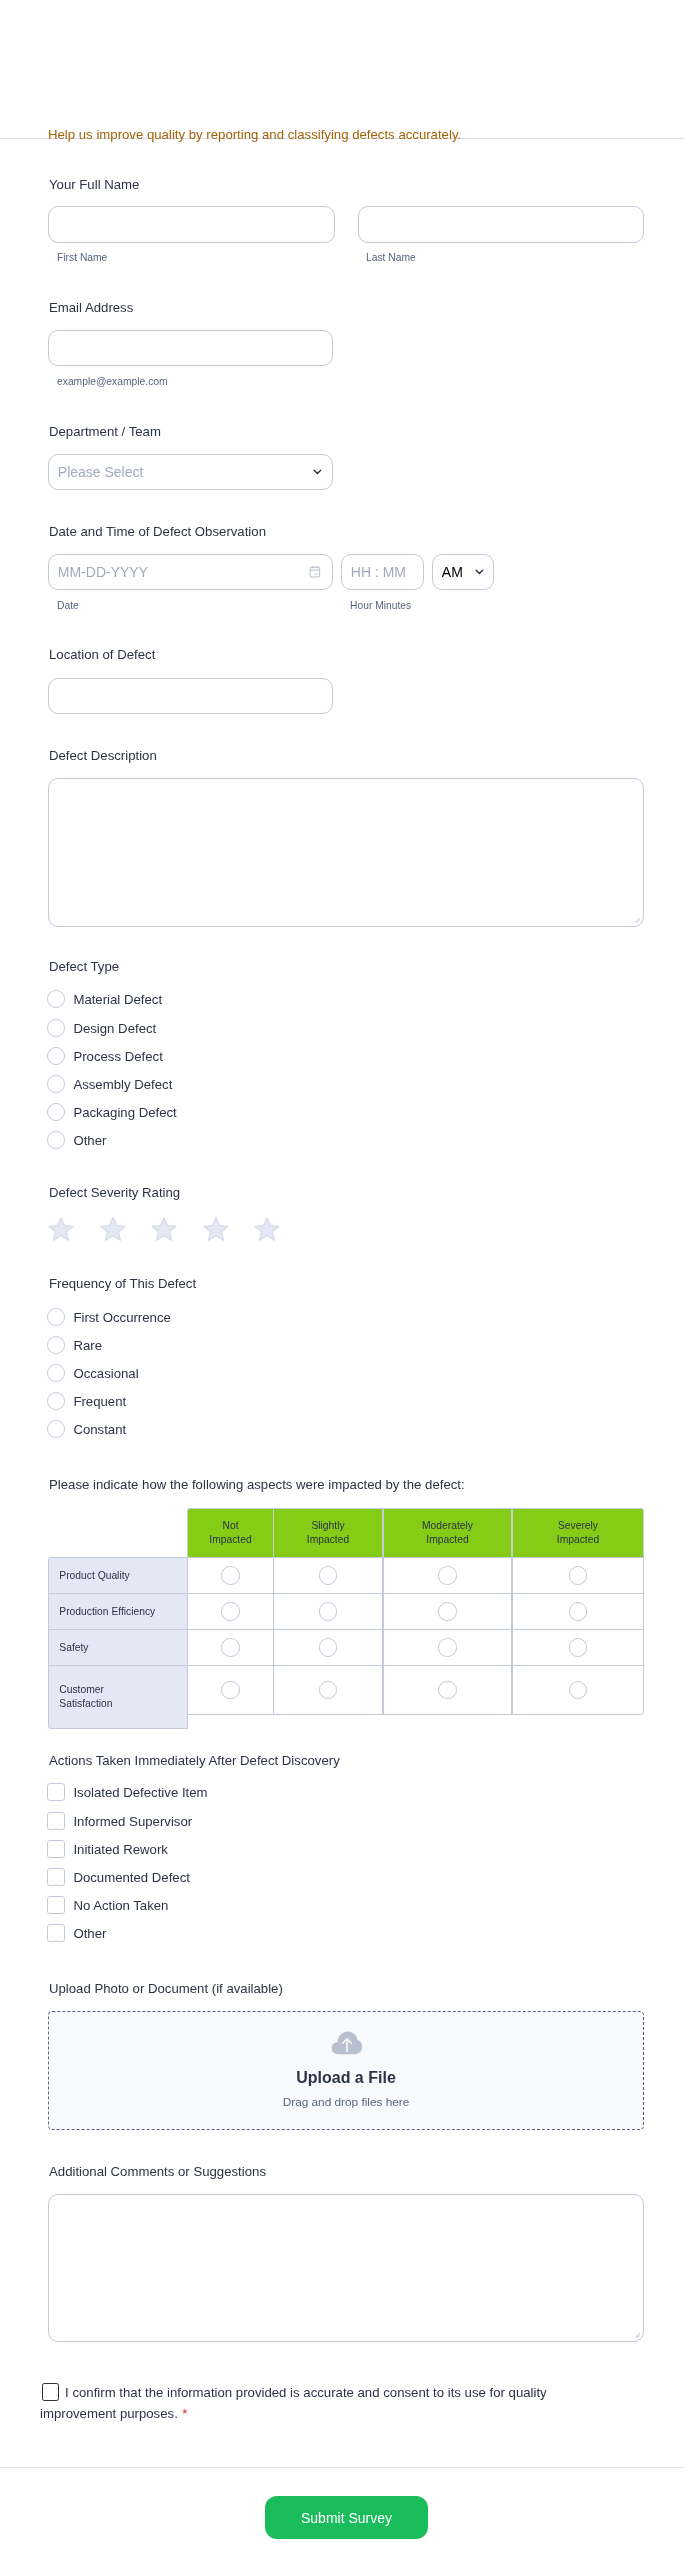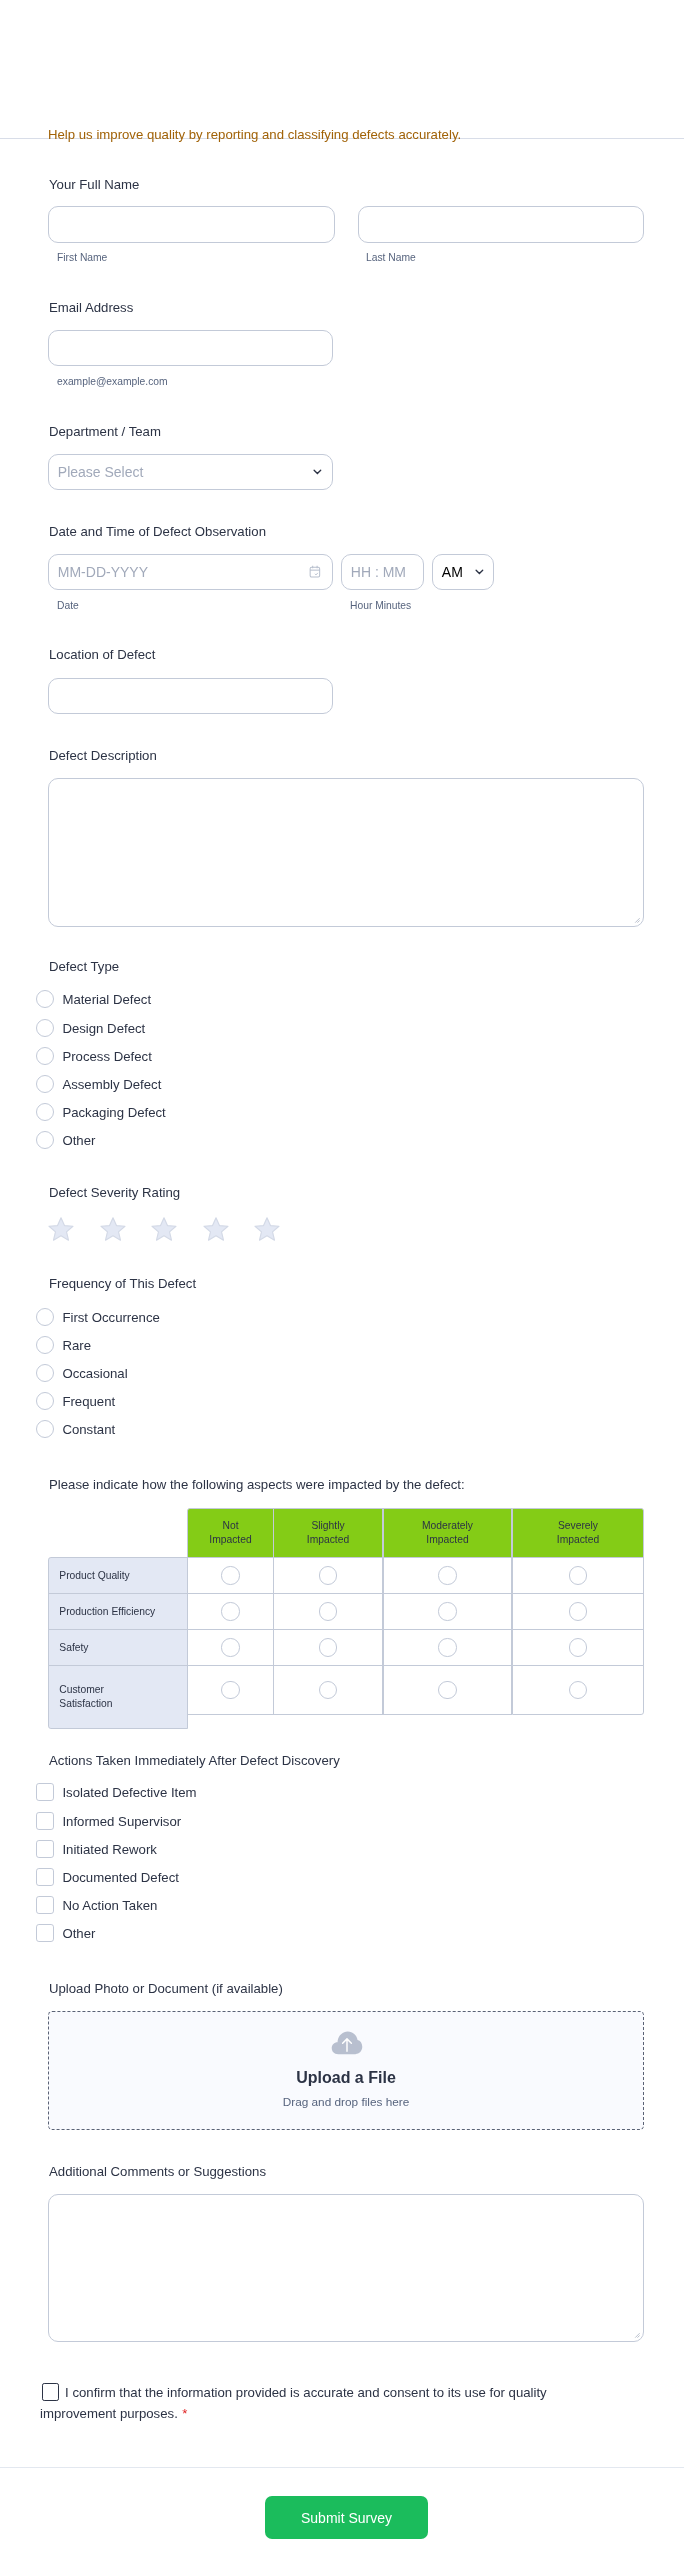--- a/index.html
+++ b/index.html
@@ -18,7 +18,7 @@
 
   .chev { position: absolute; top: 50%; transform: translateY(-50%); width: 8.8px; height: 5.9px; }
 
-  .radio-row { position: absolute; left: 36px; height: 20.6px; display: flex; align-items: center; text-align: right; }
+  .radio-row { position: absolute; left: 47px; height: 20.6px; display: flex; align-items: center; text-align: right; }
   .radio { width: 18.4px; height: 18.4px; border: 1.1px solid #c3cad8; border-radius: 50%; background: #fff; flex: none; }
   .check { width: 18.4px; height: 18.4px; border: 1.1px solid #c3cad8; border-radius: 2.9px; background: #fff; flex: none; }
   .opt-label { margin-left: 8px; font-size: 13.2px; color: #2c3345; }

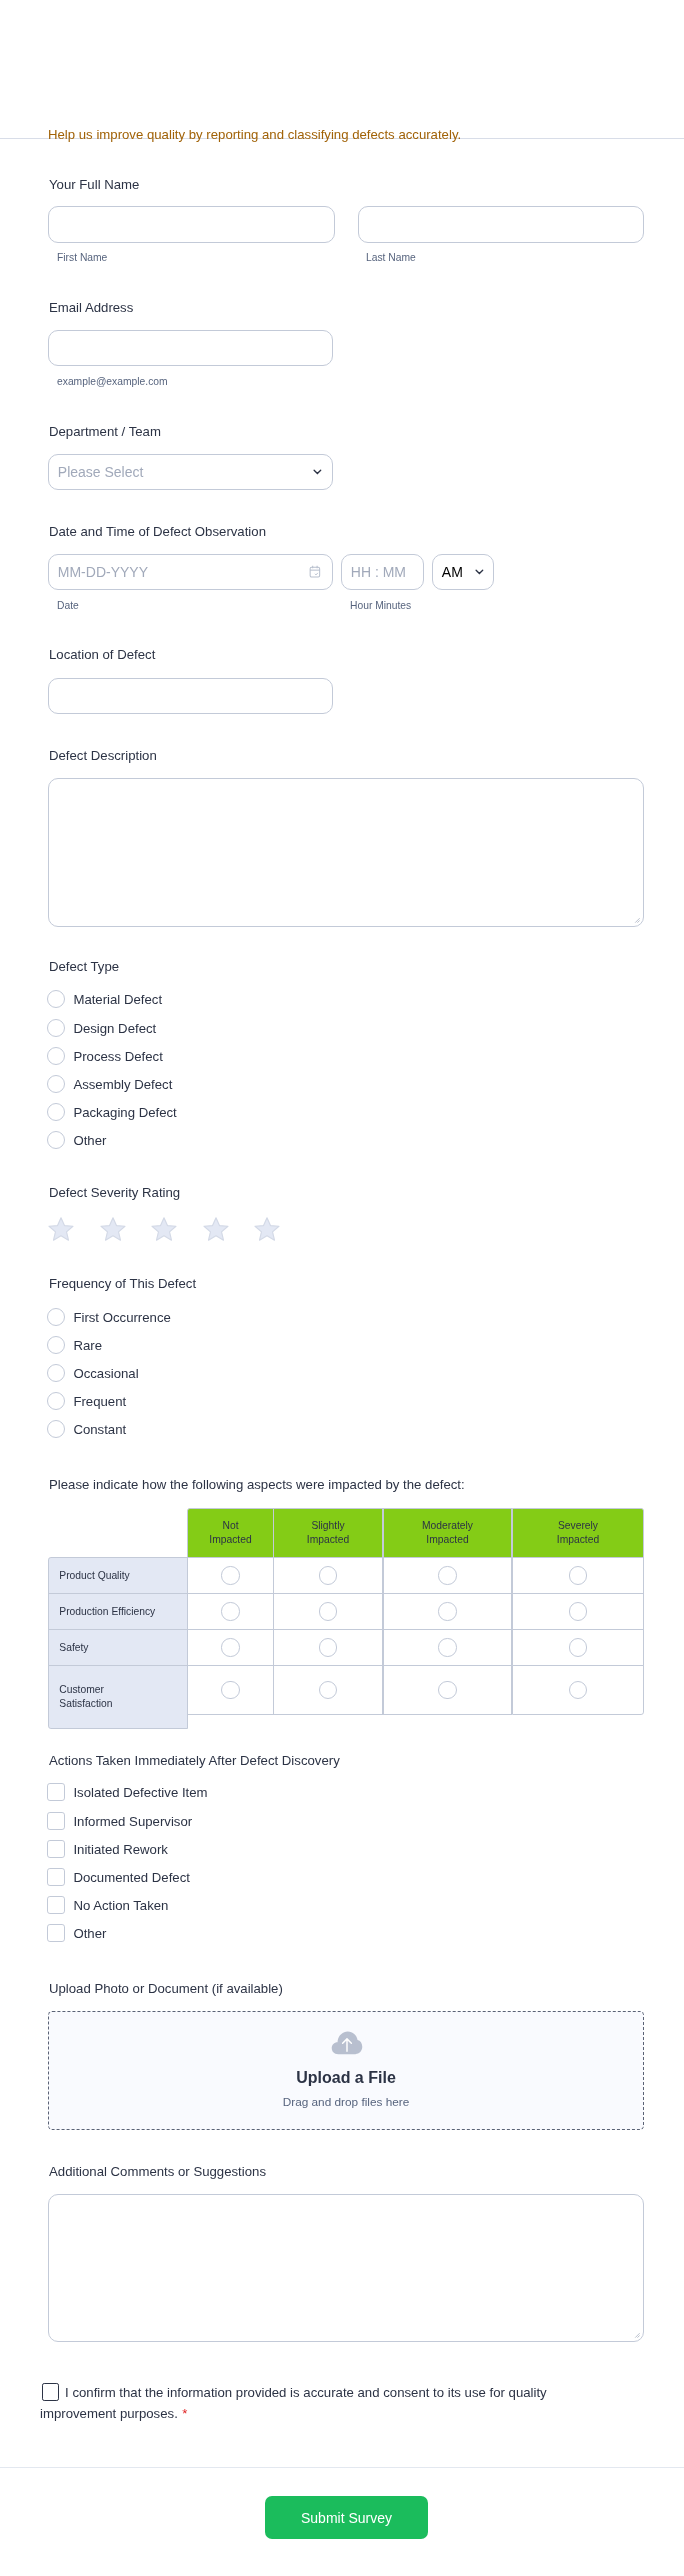--- a/index.html
+++ b/index.html
@@ -43,7 +43,7 @@
   .req { color: #e02020; margin-left: 4.4px; }
 
   .footer-line { position: absolute; left: 0; top: 2467px; width: 684px; height: 0.7px; background: #e3e8f0; }
-  .submit { position: absolute; left: 265px; top: 2496px; width: 163px; height: 43px; background: #1bbc5c; border-radius: 7px; border: none; color: #fff; font-size: 14px; display: flex; align-items: center; justify-content: center; font-family: "Liberation Sans", sans-serif; }
+  .submit { position: absolute; left: 265px; top: 2496px; width: 163px; height: 43px; background: #1bbc5c; border-radius: 12px; border: none; color: #fff; font-size: 14px; display: flex; align-items: center; justify-content: center; font-family: "Liberation Sans", sans-serif; }
 </style>
 </head>
 <body>

